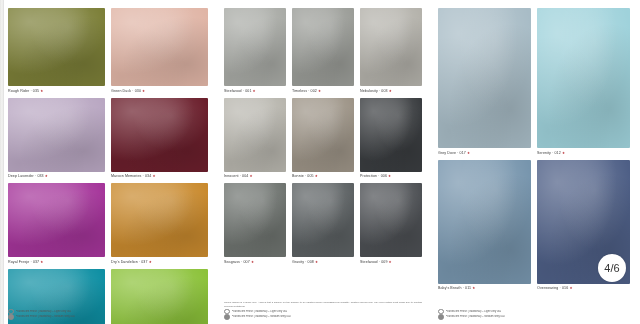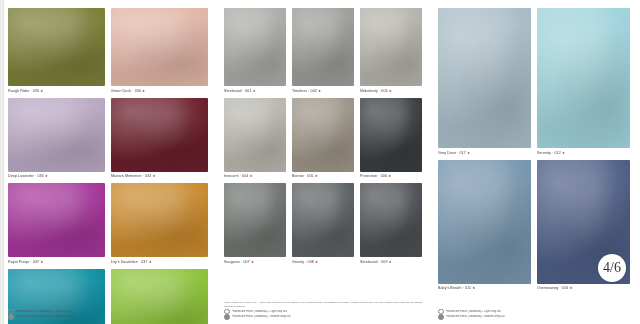--- a/index.html
+++ b/index.html
@@ -109,10 +109,9 @@
     border-radius:50%;
     background:#ffffff;
     color:#333;
-    font-size:14px;
+    font-size:11px;
     display:flex;align-items:center;justify-content:center;
     box-shadow:0 0 2px rgba(0,0,0,.15);
-    font-family:Liberation Serif, serif;
   }
 
   .midnote{

